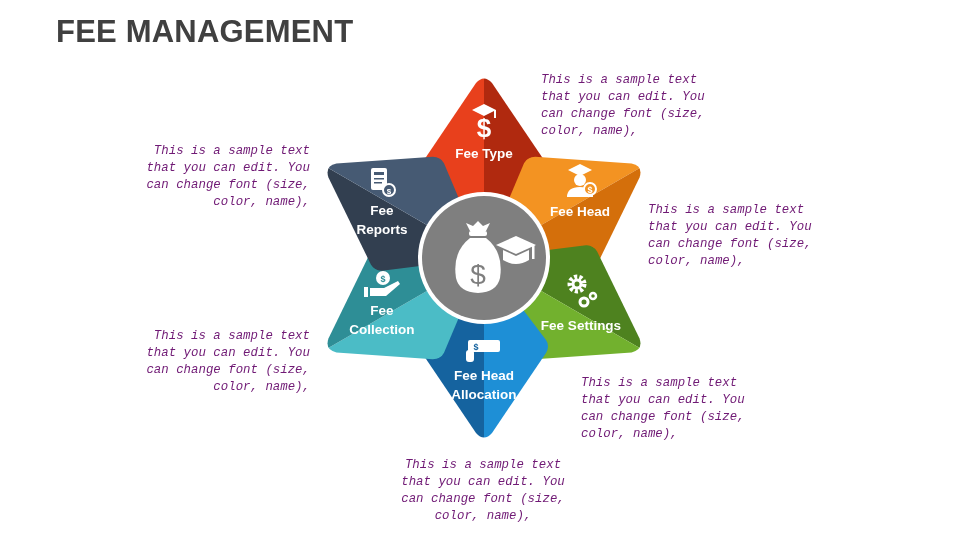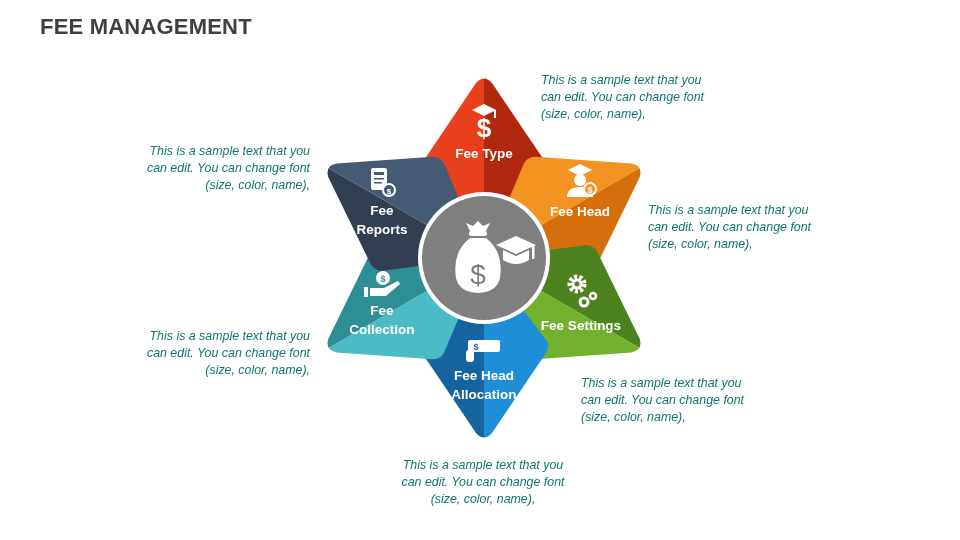--- a/index.html
+++ b/index.html
@@ -4,7 +4,7 @@
 <style>
   html,body{margin:0;padding:0;background:#fff;}
   #slide{position:relative;width:960px;height:540px;overflow:hidden;background:#fff;font-family:"Liberation Sans",sans-serif;}
-  .title{position:absolute;left:40px;top:14px;font-size:22px;font-weight:bold;color:#404040;letter-spacing:0.2px;font-family:"Liberation Sans",sans-serif;}
+  .title{position:absolute;left:56px;top:14px;font-size:31px;font-weight:bold;color:#404040;letter-spacing:0.2px;font-family:"Liberation Sans",sans-serif;}
   .note{position:absolute;font-style:italic;font-size:12.4px;line-height:17px;color:#0f766e;width:180px;font-family:Liberation Sans, sans-serif;}
   .note.r{text-align:right;}
   .note.c{text-align:center;}

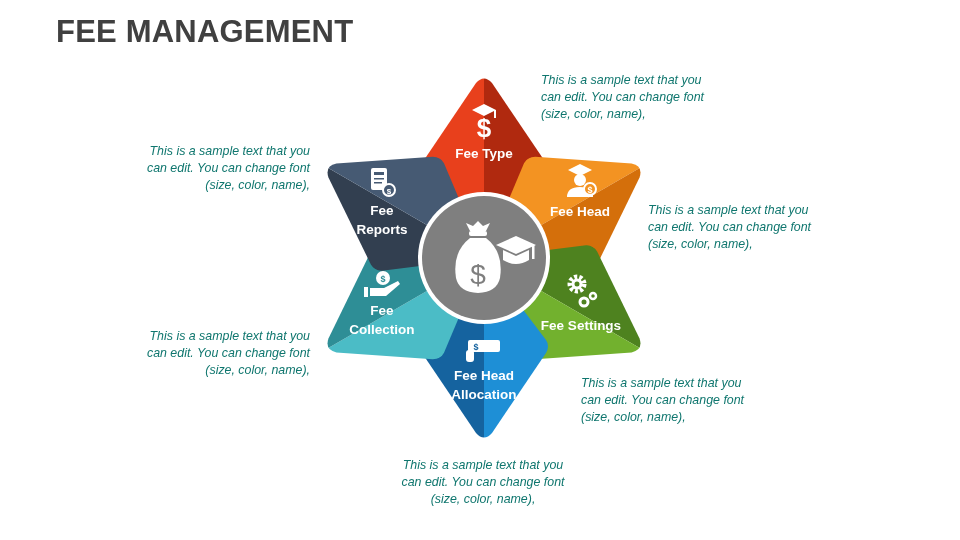--- a/index.html
+++ b/index.html
@@ -5,7 +5,7 @@
   html,body{margin:0;padding:0;background:#fff;}
   #slide{position:relative;width:960px;height:540px;overflow:hidden;background:#fff;font-family:"Liberation Sans",sans-serif;}
   .title{position:absolute;left:56px;top:14px;font-size:31px;font-weight:bold;color:#404040;letter-spacing:0.2px;font-family:"Liberation Sans",sans-serif;}
-  .note{position:absolute;font-style:italic;font-size:12.4px;line-height:17px;color:#0f766e;width:180px;font-family:Liberation Sans, sans-serif;}
+  .note{position:absolute;font-style:italic;font-size:12.4px;line-height:17px;color:#701a75;width:180px;font-family:Liberation Mono, monospace;}
   .note.r{text-align:right;}
   .note.c{text-align:center;}
   svg{position:absolute;left:0;top:0;}

